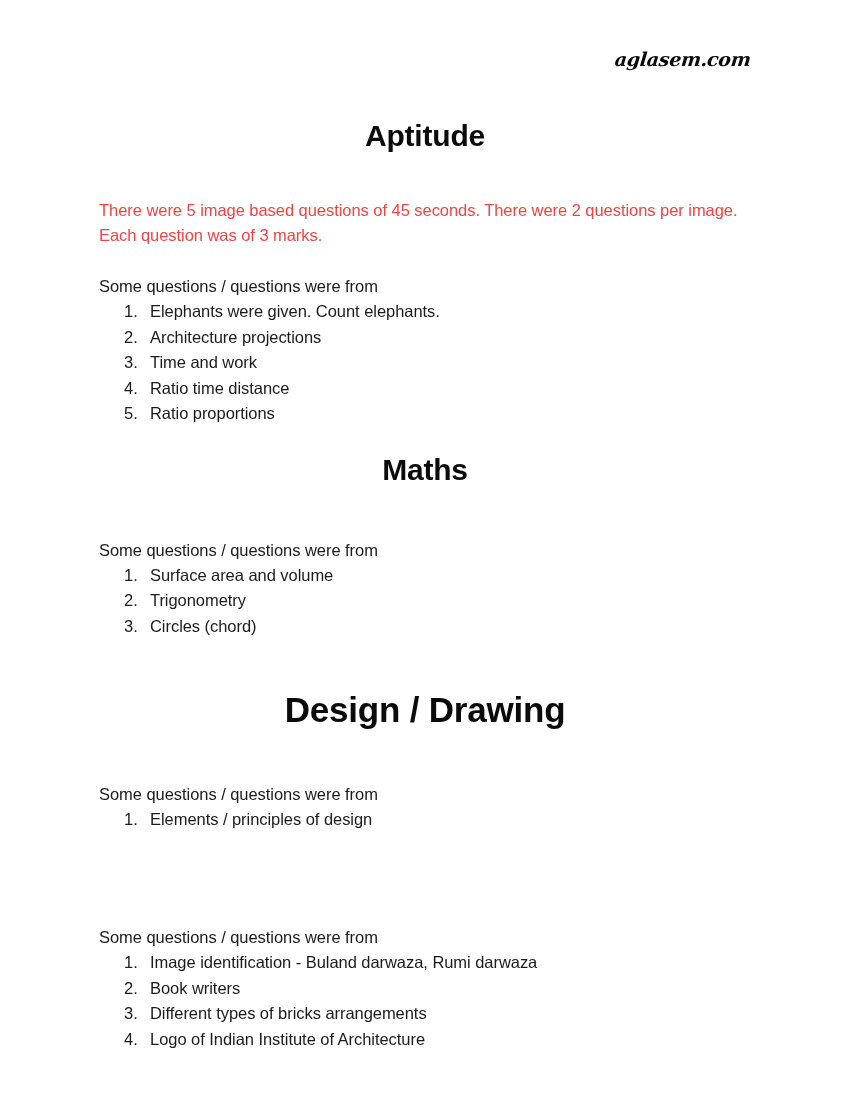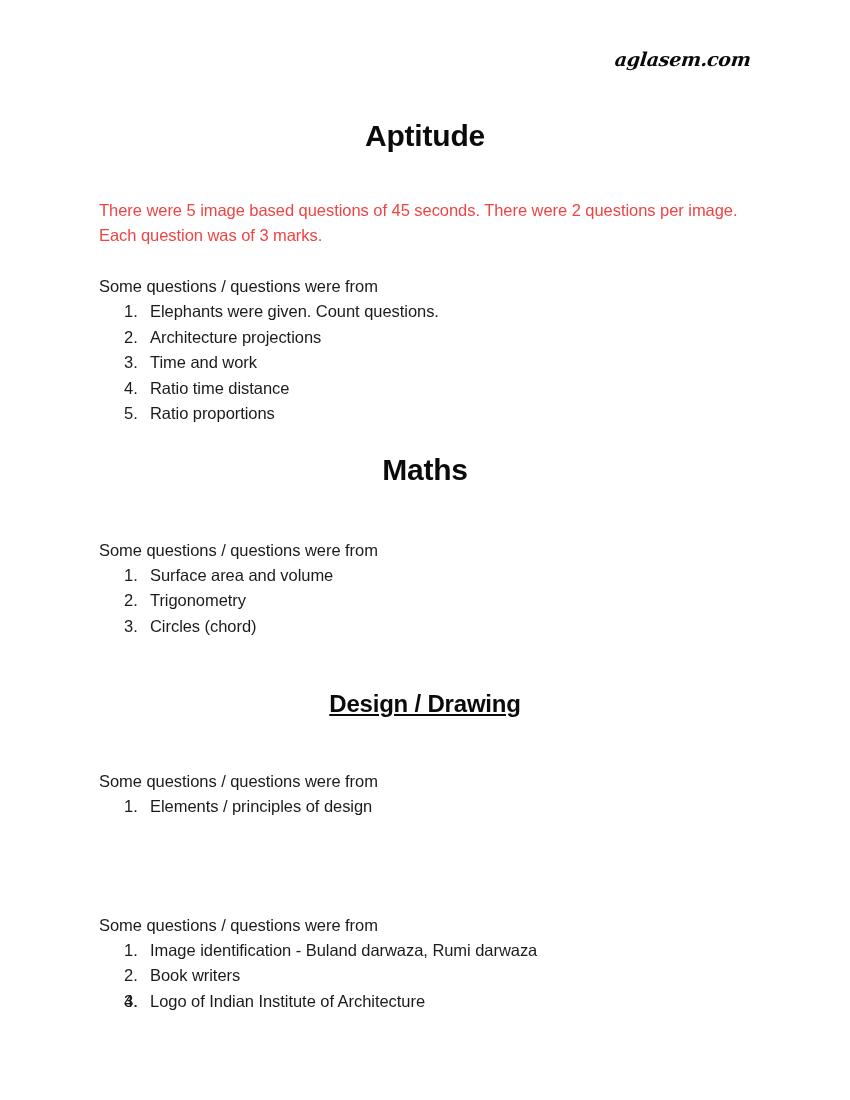--- a/index.html
+++ b/index.html
@@ -137,7 +137,7 @@
       <div class="gap-para-to-lead"></div>
       <p class="lead">Some questions / questions were from</p>
       <ol class="topic-list">
-        <li><span class="num">1.</span><span>Elephants were given. Count questions.</span></li>
+        <li><span class="num">1.</span><span>Elephants were given. Count elephants.</span></li>
         <li><span class="num">2.</span><span>Architecture projections</span></li>
         <li><span class="num">3.</span><span>Time and work</span></li>
         <li><span class="num">4.</span><span>Ratio time distance</span></li>

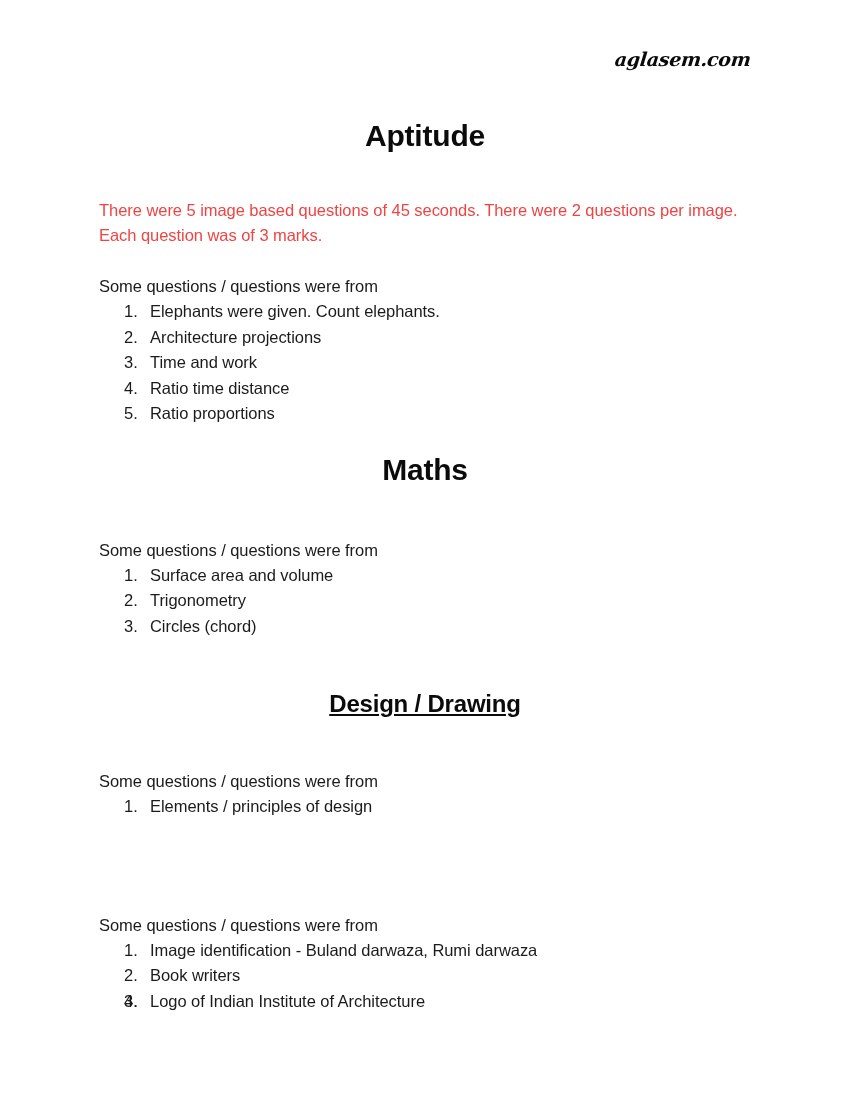--- a/index.html
+++ b/index.html
@@ -61,8 +61,7 @@
     color: #0b0b0b;
   }
   h1.section-heading.big {
-    font-size: 24px;
-    text-decoration: underline;
+    font-size: 35px;
   }
 
   p.para {

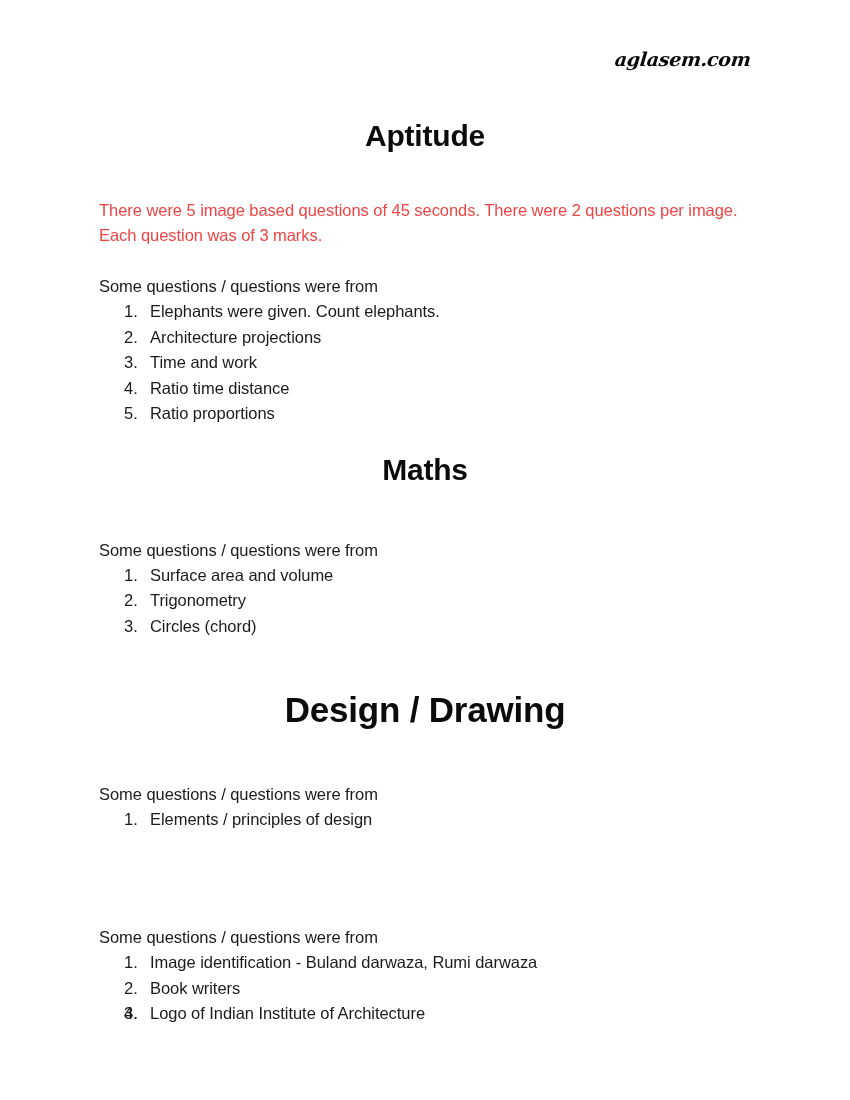--- a/index.html
+++ b/index.html
@@ -176,7 +176,7 @@
       <ol class="topic-list">
         <li><span class="num">1.</span><span>Image identification - Buland darwaza, Rumi darwaza</span></li>
         <li><span class="num">2.</span><span>Book writers</span></li>
-        <li><span class="num">3.</span></li>
+        <li><span class="num">3.</span><span>Different types of bricks arrangements</span></li>
         <li><span class="num">4.</span><span>Logo of Indian Institute of Architecture</span></li>
       </ol>
     </section>

